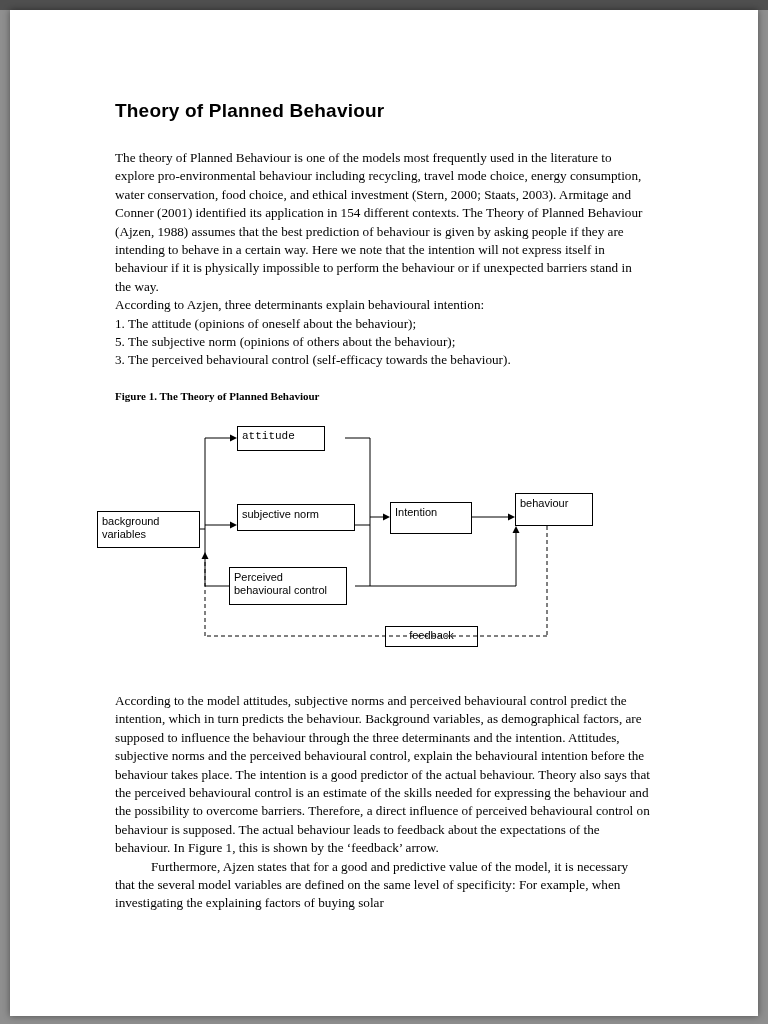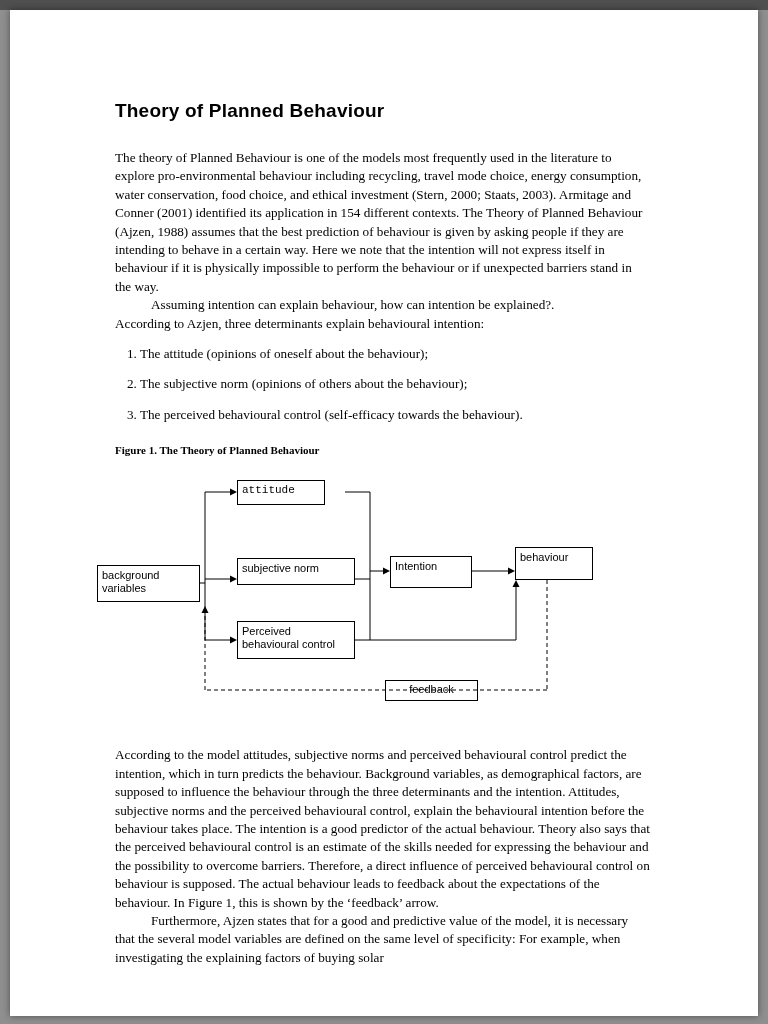--- a/index.html
+++ b/index.html
@@ -57,7 +57,6 @@
     <h1 class="doc-title">Theory of Planned Behaviour</h1>
 
     <p class="body-text">The theory of Planned Behaviour is one of the models most frequently used in the literature to explore pro-environmental behaviour including recycling, travel mode choice, energy consumption, water conservation, food choice, and ethical investment (Stern, 2000; Staats, 2003). Armitage and Conner (2001) identified its application in 154 different contexts. The Theory of Planned Behaviour (Ajzen, 1988) assumes that the best prediction of behaviour is given by asking people if they are intending to behave in a certain way. Here we note that the intention will not express itself in behaviour if it is physically impossible to perform the behaviour or if unexpected barriers stand in the way.</p>
-    <p class="body-text indent">Assuming intention can explain behaviour, how can intention be explained?.</p>
     <p class="body-text">According to Azjen, three determinants explain behavioural intention:</p>
 
     <div class="list-line">1. The attitude (opinions of oneself about the behaviour);</div>

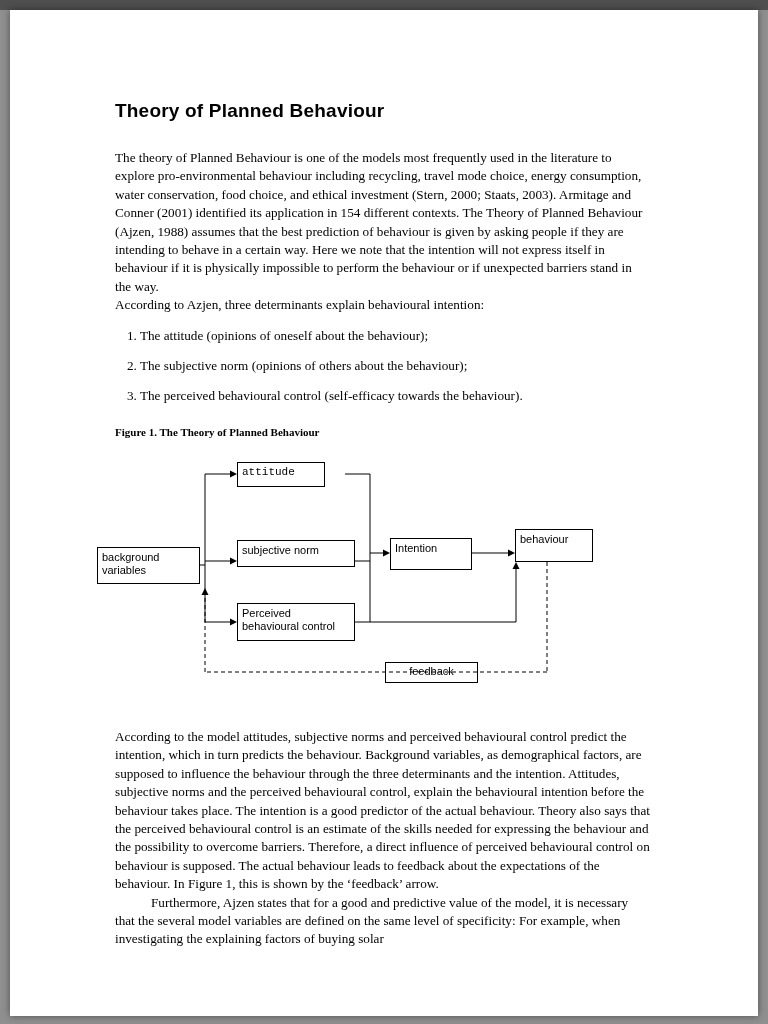--- a/index.html
+++ b/index.html
@@ -26,7 +26,7 @@
   }
   .body-text{font-size:13.2px;line-height:18.4px;margin:0;}
   .indent{text-indent:36px;}
-  .list-line{font-size:13.2px;line-height:18.4px;margin:12px;}
+  .list-line{font-size:13.2px;line-height:18.4px;margin:0;}
   .figure-caption{
     font-weight:bold;font-size:11px;line-height:14px;margin:19px 0 0 0;
   }

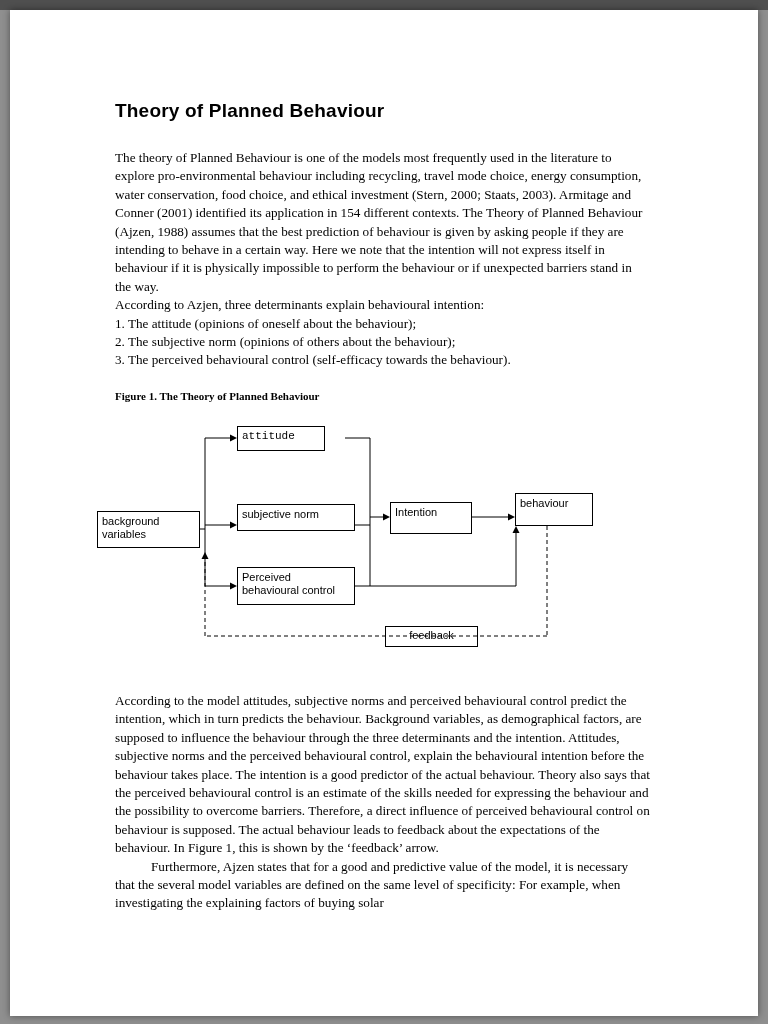--- a/index.html
+++ b/index.html
@@ -60,7 +60,7 @@
     <p class="body-text">According to Azjen, three determinants explain behavioural intention:</p>
 
     <div class="list-line">1. The attitude (opinions of oneself about the behaviour);</div>
-    <div class="list-line">2. The subjective norm (opinions of others about the behaviour);</div>
+    <div class="list-line">5. The subjective norm (opinions of others about the behaviour);</div>
     <div class="list-line">3. The perceived behavioural control (self-efficacy towards the behaviour).</div>
 
     <p class="figure-caption">Figure 1. The Theory of Planned Behaviour</p>

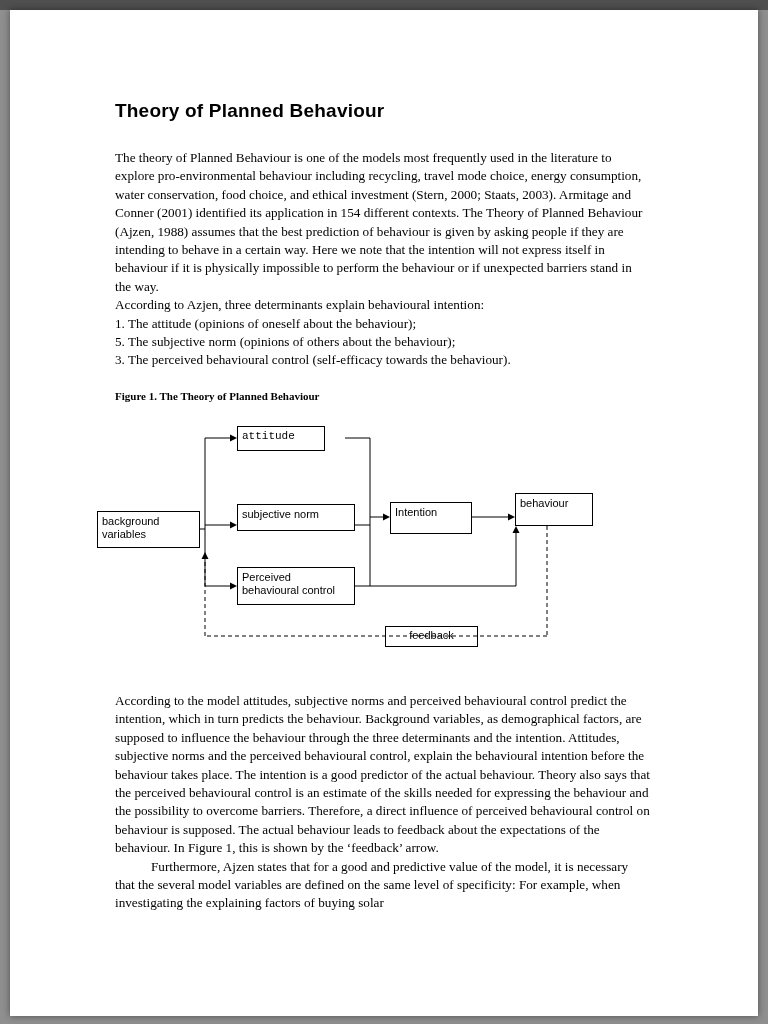--- a/index.html
+++ b/index.html
@@ -109,7 +109,7 @@
 
       <div class="dbox" style="left:140px;top:6px;width:88px;height:25px;font-family:Liberation Mono, monospace;">attitude</div>
       <div class="dbox" style="left:140px;top:84px;width:118px;height:27px;">subjective norm</div>
-      <div class="dbox" style="left:140px;top:147px;width:118px;height:38px;">Perceived behavioural control</div>
+      <div class="dbox" style="left:132px;top:147px;width:118px;height:38px;">Perceived behavioural control</div>
       <div class="dbox" style="left:0px;top:91px;width:103px;height:37px;">background variables</div>
       <div class="dbox" style="left:293px;top:82px;width:82px;height:32px;">Intention</div>
       <div class="dbox" style="left:418px;top:73px;width:78px;height:33px;">behaviour</div>

